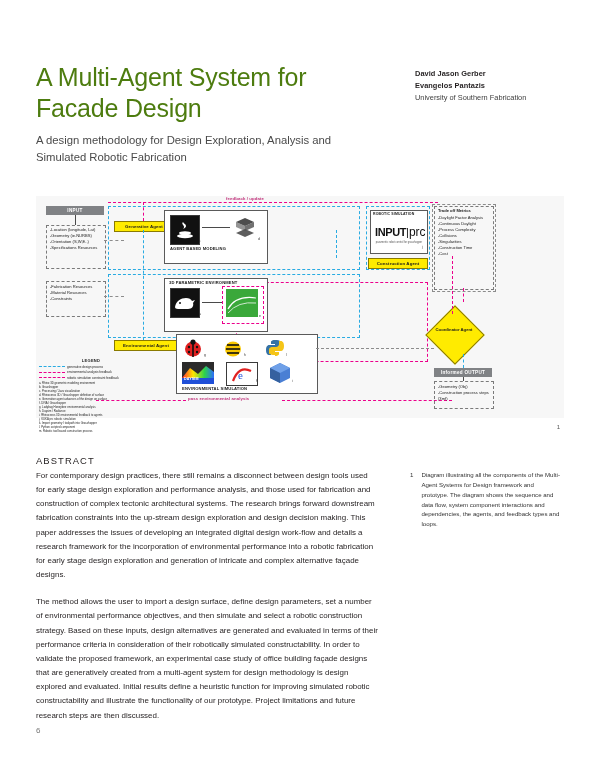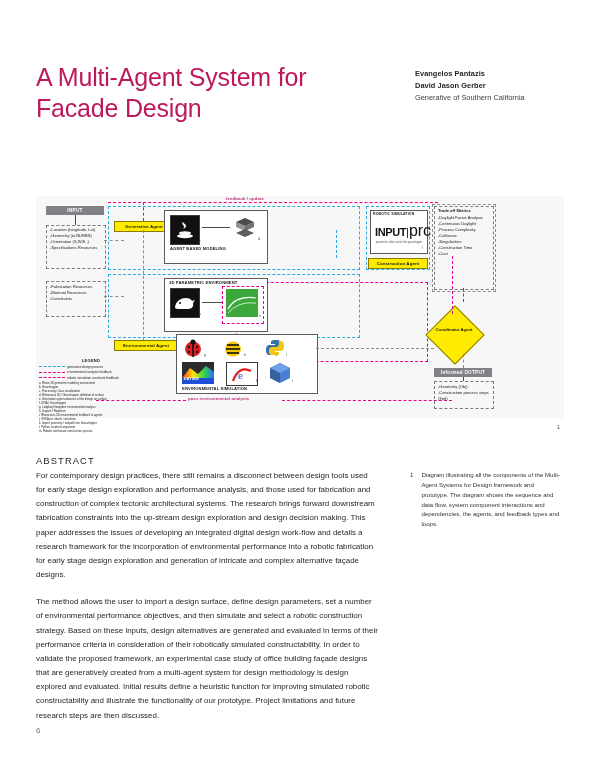--- a/index.html
+++ b/index.html
@@ -13,7 +13,7 @@
   
   .title{
     position:absolute;left:36px;top:62px;width:330px;
-    font-size:25px;line-height:1.22;font-weight:400;color:#be185d;
+    font-size:25px;line-height:1.22;font-weight:400;color:#4d7c0f;
     letter-spacing:-0.2px;
   }
   .subtitle{

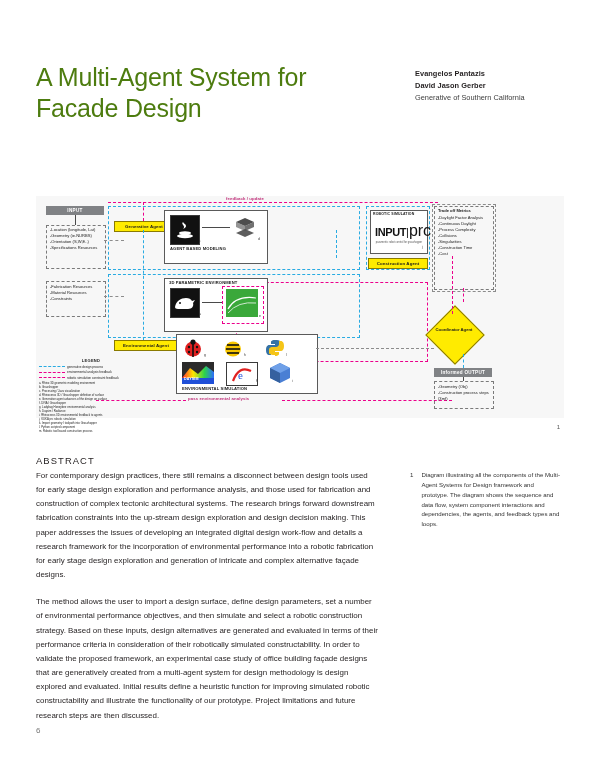--- a/index.html
+++ b/index.html
@@ -95,8 +95,8 @@
 
   <div class="title">A Multi-Agent System for Facade Design</div>
   <div class="authors">
+    <div class="author-name">David Jason Gerber</div>
     <div class="author-name">Evangelos Pantazis</div>
-    <div class="author-name">David Jason Gerber</div>
     <div class="author-affil">Generative of Southern California</div>
   </div>
 

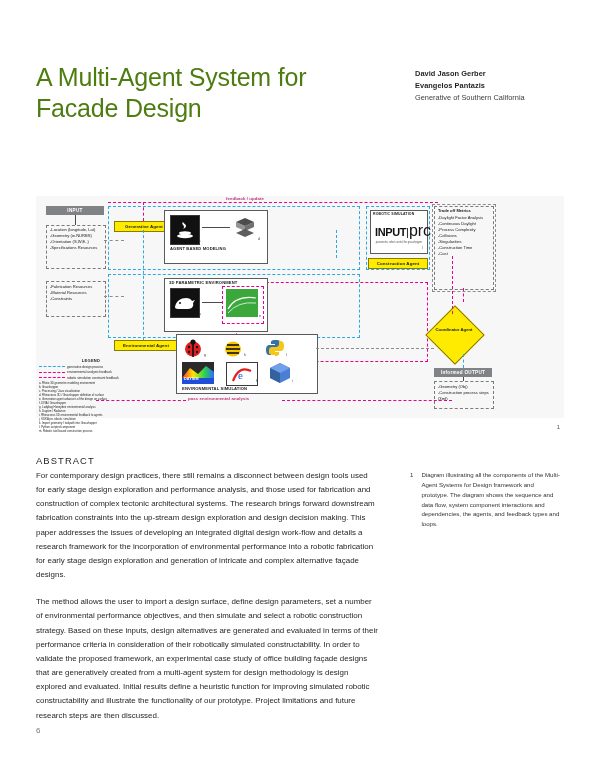--- a/index.html
+++ b/index.html
@@ -97,7 +97,7 @@
   <div class="authors">
     <div class="author-name">David Jason Gerber</div>
     <div class="author-name">Evangelos Pantazis</div>
-    <div class="author-affil">Generative of Southern California</div>
+    <div class="author-affil">University of Southern Fabrication</div>
   </div>
 
   <div class="figure">

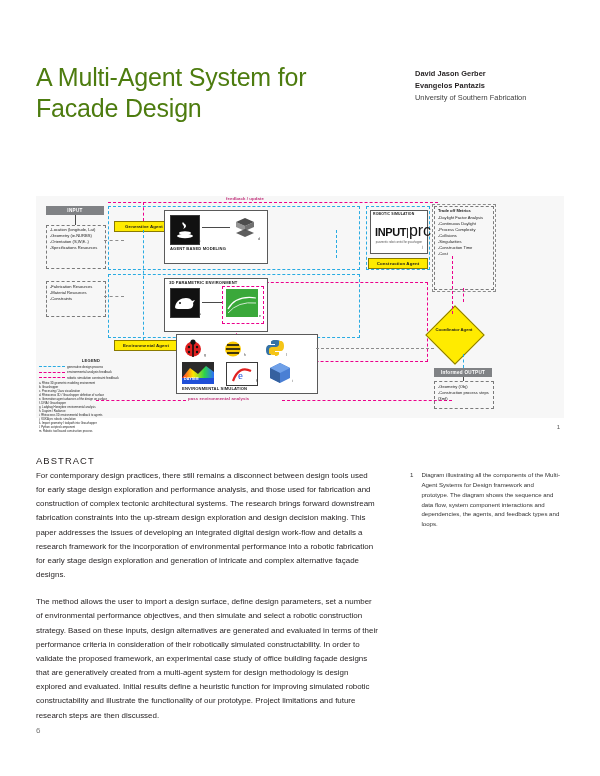--- a/index.html
+++ b/index.html
@@ -94,6 +94,7 @@
 <div class="page">
 
   <div class="title">A Multi-Agent System for Facade Design</div>
+  <div class="subtitle">A design methodology for Design Exploration, Analysis and Simulated Robotic Fabrication</div>
   <div class="authors">
     <div class="author-name">David Jason Gerber</div>
     <div class="author-name">Evangelos Pantazis</div>

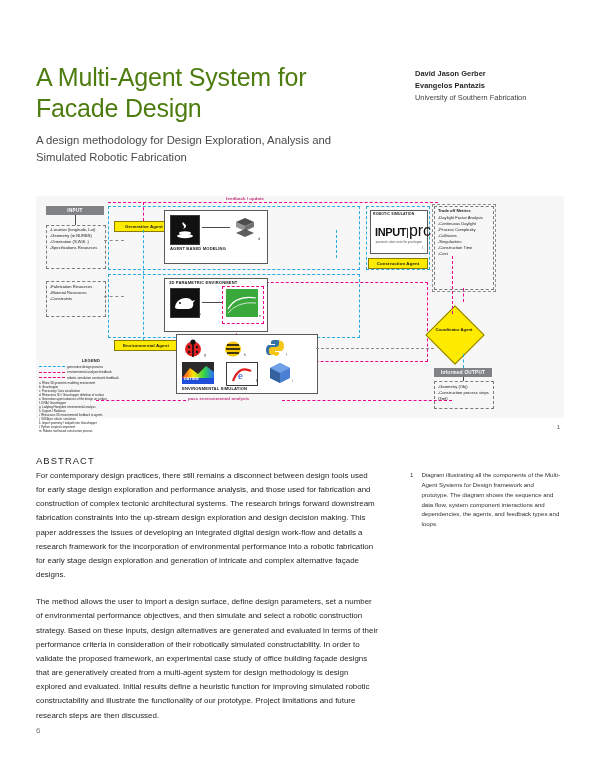--- a/index.html
+++ b/index.html
@@ -285,7 +285,7 @@
       <div class="wbox" style="left:334px;top:14px;width:56px;height:42px;"></div>
       <div class="caps" style="left:337px;top:16px;font-size:3.5px;">ROBOTIC SIMULATION</div>
       <div style="position:absolute;left:339px;top:26px;width:48px;text-align:center;">
-        <span style="font-size:11px;font-weight:700;letter-spacing:-0.4px;color:#111;">INPUT</span><span style="font-size:11px;color:#111;">|</span><span style="font-size:16px;color:#111;margin-top:48px;">prc</span>
+        <span style="font-size:11px;font-weight:700;letter-spacing:-0.4px;color:#111;">INPUT</span><span style="font-size:11px;color:#111;">|</span><span style="font-size:12px;color:#111;margin-top:48px;">prc</span>
         <div style="font-size:2.6px;color:#555;margin-top:0.5px;">parametric robot control for grasshopper</div>
       </div>
       <div class="idx" style="left:386px;top:49px;">j</div>

